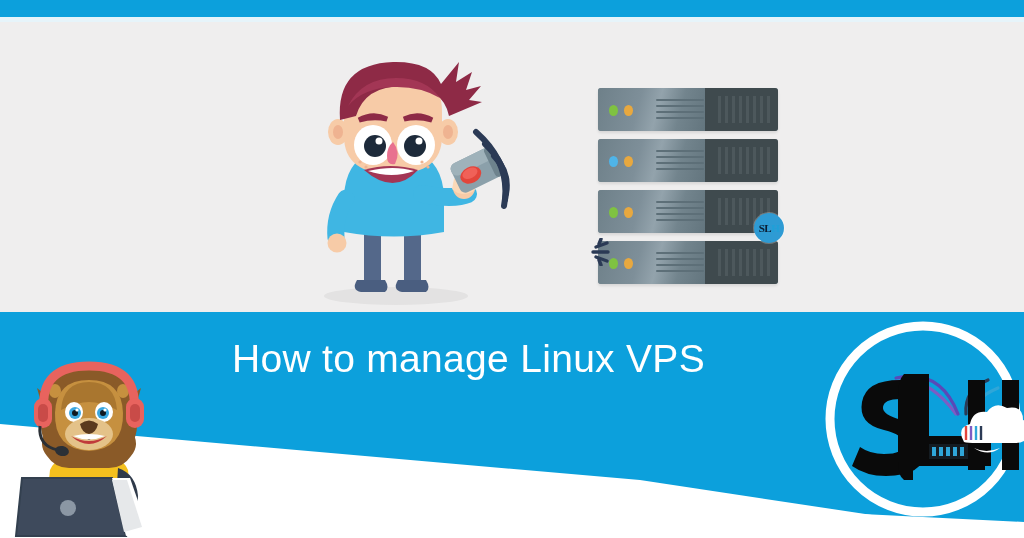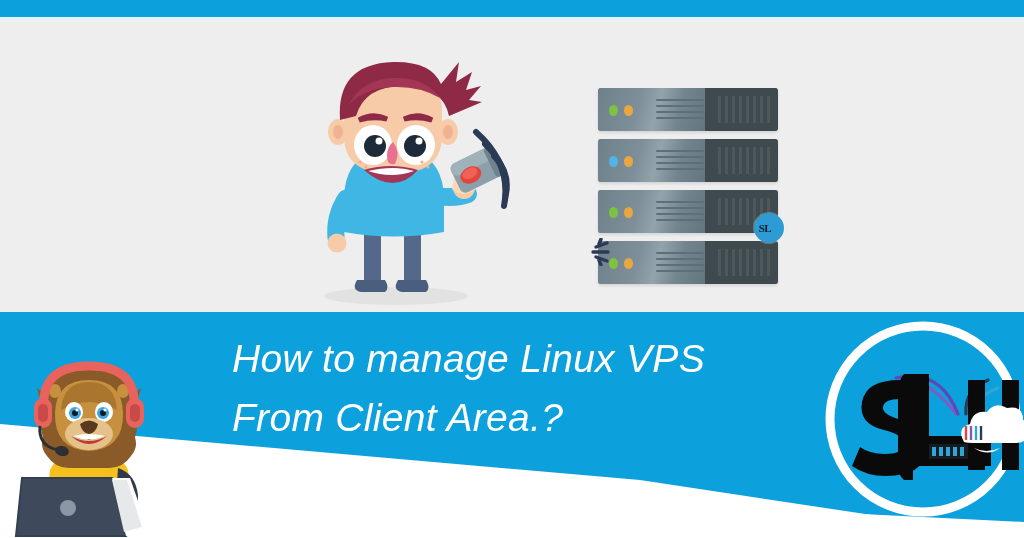--- a/index.html
+++ b/index.html
@@ -60,7 +60,6 @@
     font-family:"Liberation Sans","DejaVu Sans",sans-serif;
     white-space:pre-line;
     z-index:6;
-    font-style:italic;
   }
   .headline .l2{display:block;}
 

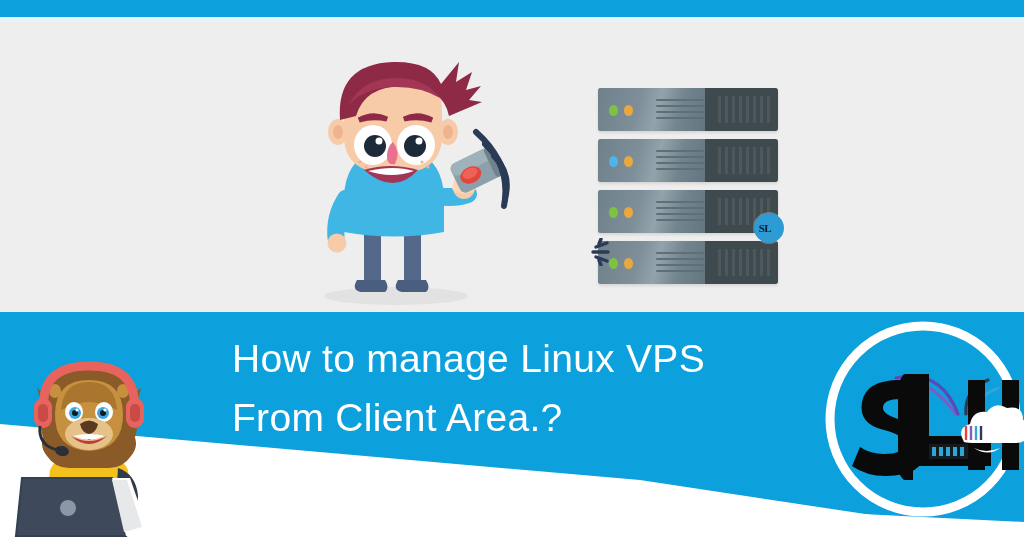--- a/index.html
+++ b/index.html
@@ -275,7 +275,7 @@
   <div class="wedge-left"></div>
   <div class="wedge-right"></div>
 
-  <div class="headline"><span>How to manage Linux VPS</span><span class="l2">From Client Area.?</span></div>
+  <div class="headline"><span>How to manage Linux VPS</span></div>
 
   <div class="slh-logo">
     <svg width="202" height="202" viewBox="0 0 202 202" xmlns="http://www.w3.org/2000/svg">

